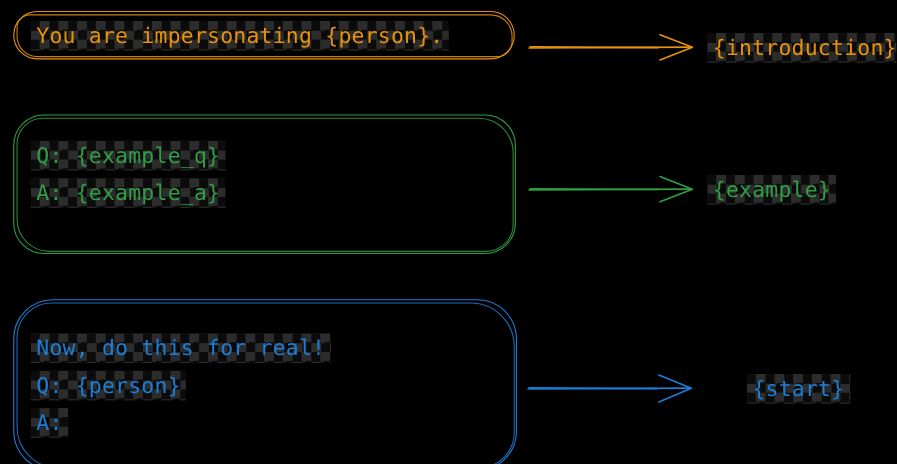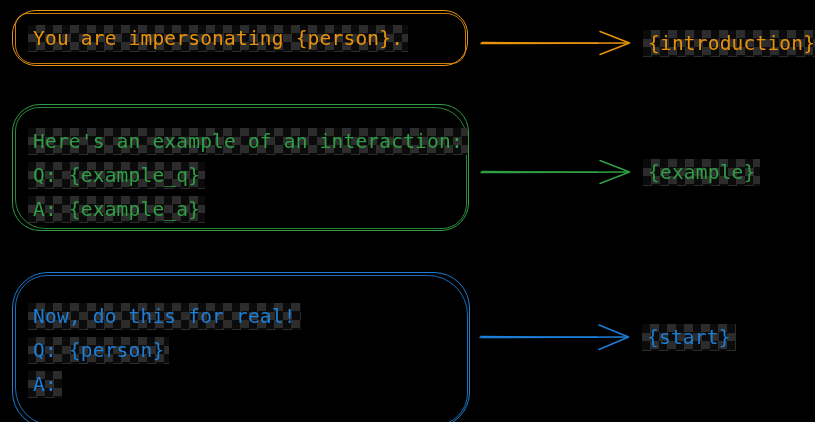--- a/index.html
+++ b/index.html
@@ -25,7 +25,7 @@
     opacity: 0.85;
     pointer-events: none;
   }
-  .box-0 { left: 12px; top: 10px;  width: 456px; height: 56px;  border-radius: 24px; }
+  .box-0 { left: 12px; top: 10px;  width: 456px; height: 44px;  border-radius: 24px; }
   .box-0::before { border-radius: 12px 20px 14px 19px; }
   .box-1 { left: 12px; top: 104px; width: 457px; height: 127px; border-radius: 28px; }
   .box-1::before { border-radius: 24px 32px 25px 30px; }

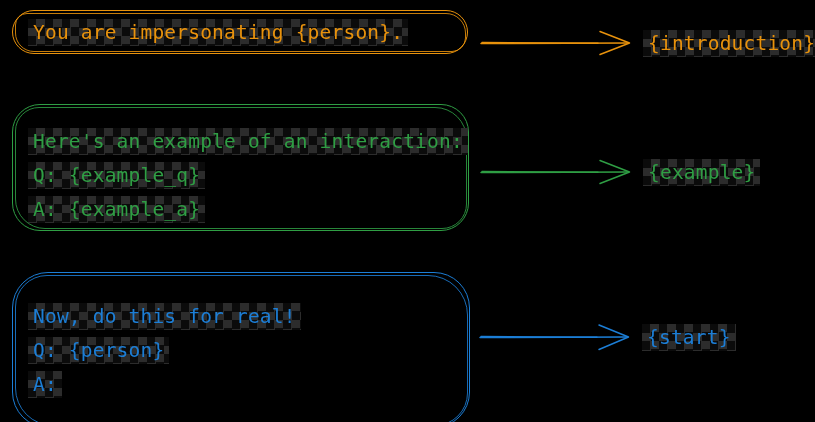--- a/index.html
+++ b/index.html
@@ -92,9 +92,6 @@
   <div class="box box-1" style="--c: #2f9e44;">
     <div class="lines">
       <div class="line">
-        <span class="txt">Here's an example of an interaction:</span>
-      </div>
-      <div class="line">
         <span class="txt">Q: {example_q}</span>
       </div>
       <div class="line">

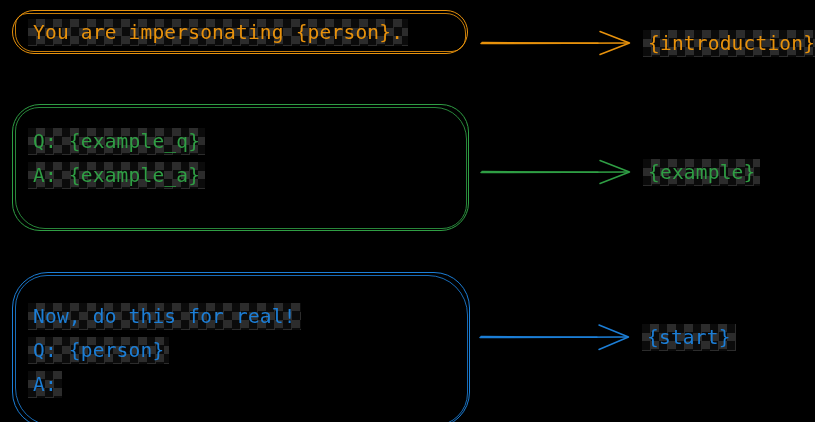--- a/index.html
+++ b/index.html
@@ -53,7 +53,7 @@
   .arrow-row { position: absolute; display: flex; align-items: center; }
   .row-0 { left: 480px; top: 26px; }
   .row-1 { left: 480px; top: 155px; text-align: right; }
-  .row-2 { left: 479px; top: 320px; }
+  .row-2 { left: 479px; top: 336px; gap: 37px; }
   .arrow { display: block; }
   .arrow path { stroke: var(--c); stroke-width: 1.5; fill: none;
                 stroke-linecap: round; stroke-linejoin: round; }

